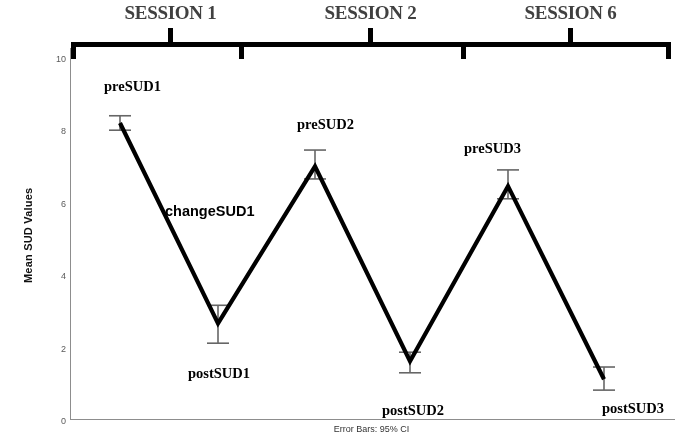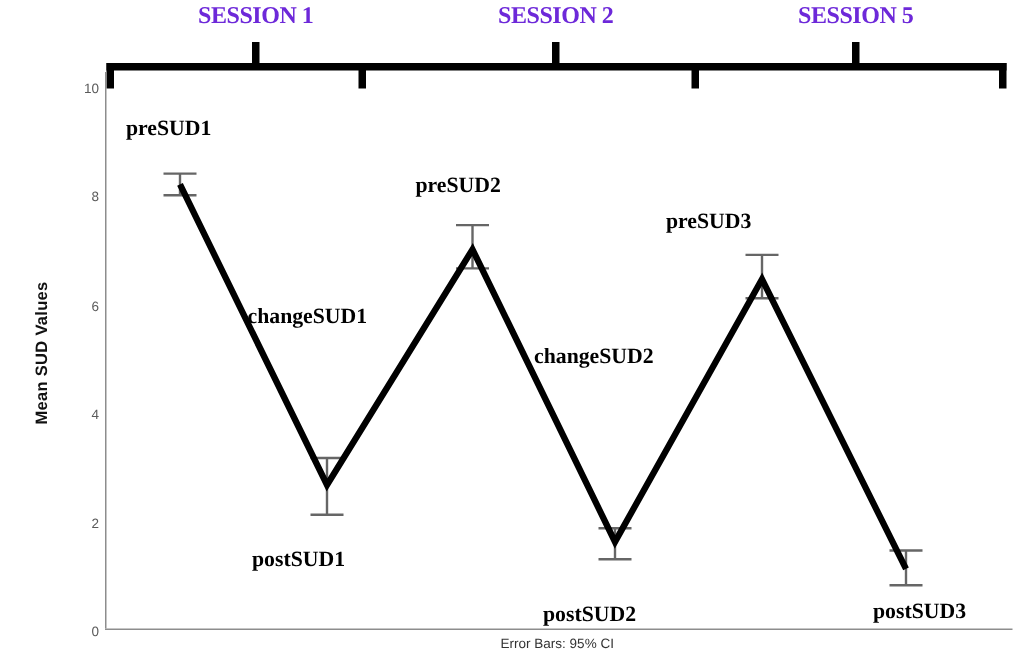--- a/index.html
+++ b/index.html
@@ -21,8 +21,8 @@
     position: absolute;
     font-family: "Liberation Serif", serif;
     font-weight: bold;
-    font-size: 16px;
-    color: #6d28d9;
+    font-size: 19px;
+    color: #404040;
     text-align: center;
     letter-spacing: -0.3px;
     white-space: nowrap;

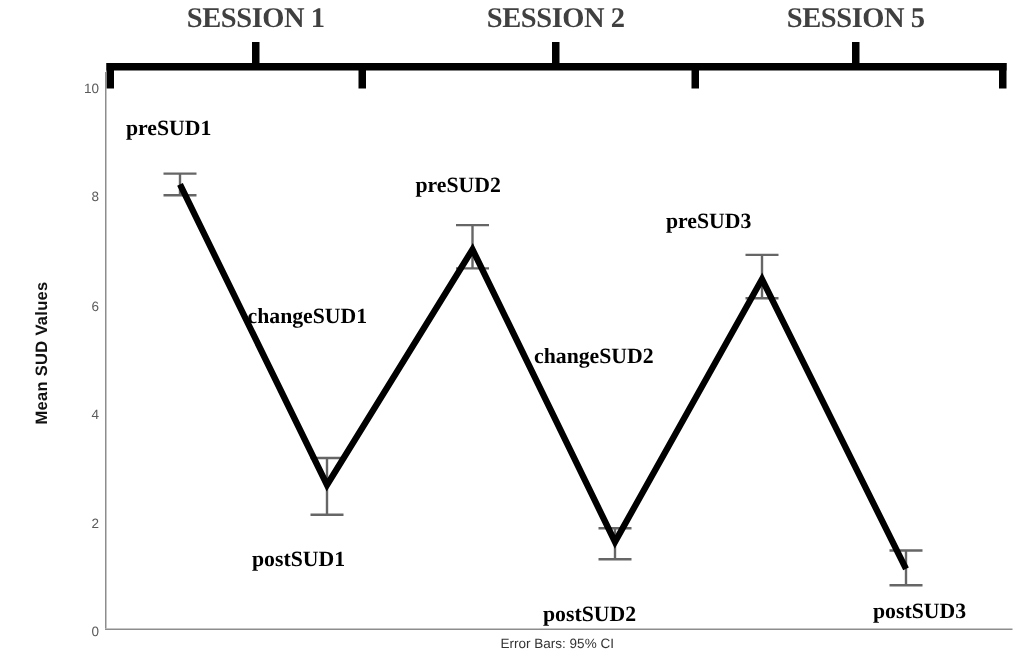--- a/index.html
+++ b/index.html
@@ -102,7 +102,7 @@
   <div>
     <div class="session-title" style="left:71px; top:2px; width:199px;">SESSION 1</div>
     <div class="session-title" style="left:271px; top:2px; width:199px;">SESSION 2</div>
-    <div class="session-title" style="left:471px; top:2px; width:199px;">SESSION 5</div>
+    <div class="session-title" style="left:471px; top:2px; width:199px;">SESSION 6</div>
 
     <div class="bracket-line" style="left:168px; top:28px; width:5px; height:17px;"></div>
     <div class="bracket-line" style="left:368px; top:28px; width:5px; height:17px;"></div>

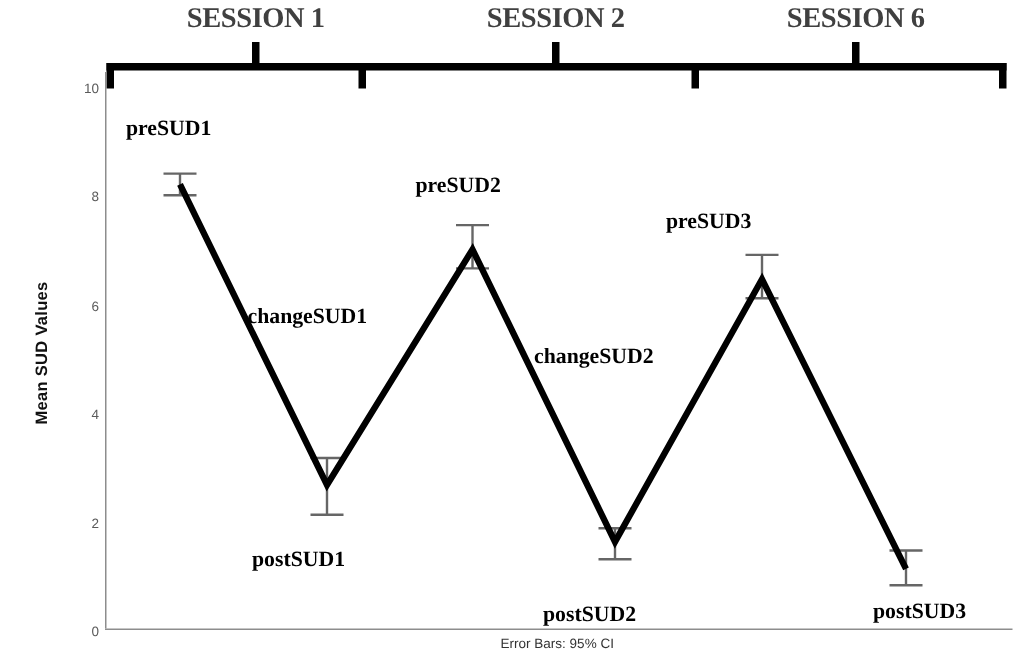--- a/index.html
+++ b/index.html
@@ -73,6 +73,7 @@
     font-size: 14.5px;
     color: #000;
     white-space: nowrap;
+    margin-left: 20px;
   }
   .segment-label {
     position: absolute;

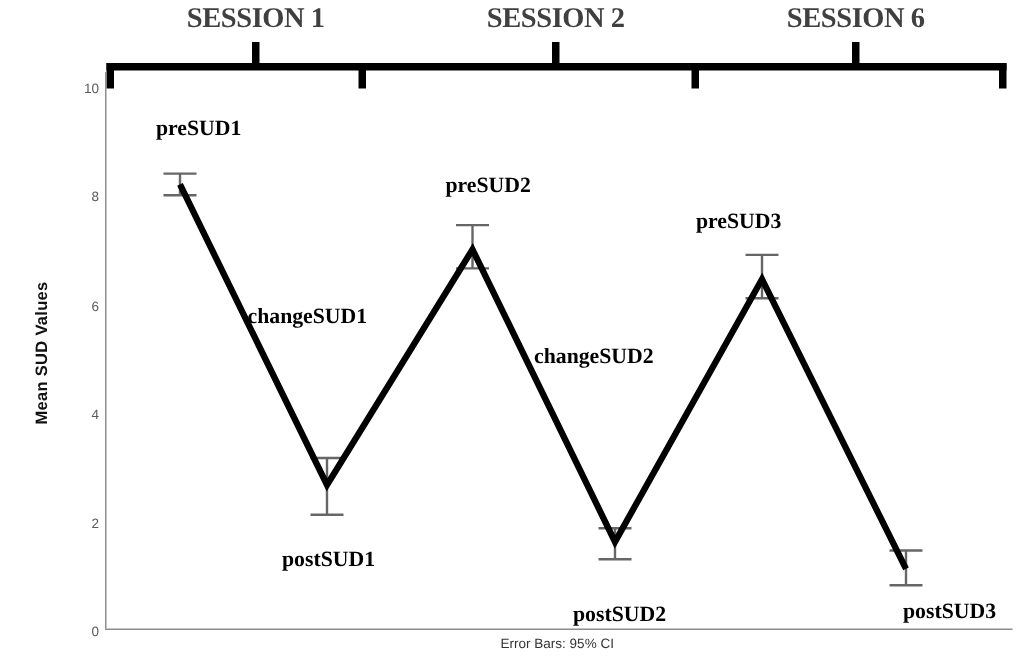--- a/index.html
+++ b/index.html
@@ -77,7 +77,7 @@
   }
   .segment-label {
     position: absolute;
-    font-family: Liberation Serif, serif;
+    font-family: Liberation Sans, sans-serif;
     font-weight: bold;
     font-size: 14.5px;
     color: #000;

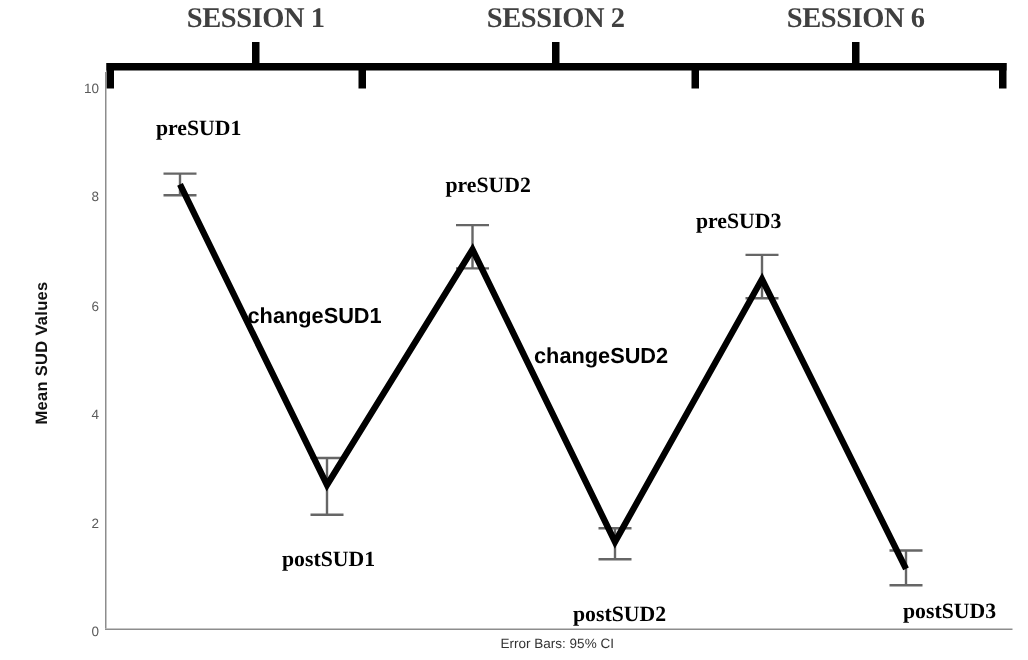--- a/index.html
+++ b/index.html
@@ -174,7 +174,6 @@
   <div class="point-label" style="left:582px; top:400px;">postSUD3</div>
 
   <div class="segment-label" style="left:165px; top:203px;">changeSUD1</div>
-  <div class="segment-label" style="left:356px; top:230px;">changeSUD2</div>
 
   <div class="footnote" style="top:424px;padding-left:29px;">Error Bars: 95% CI</div>
 

